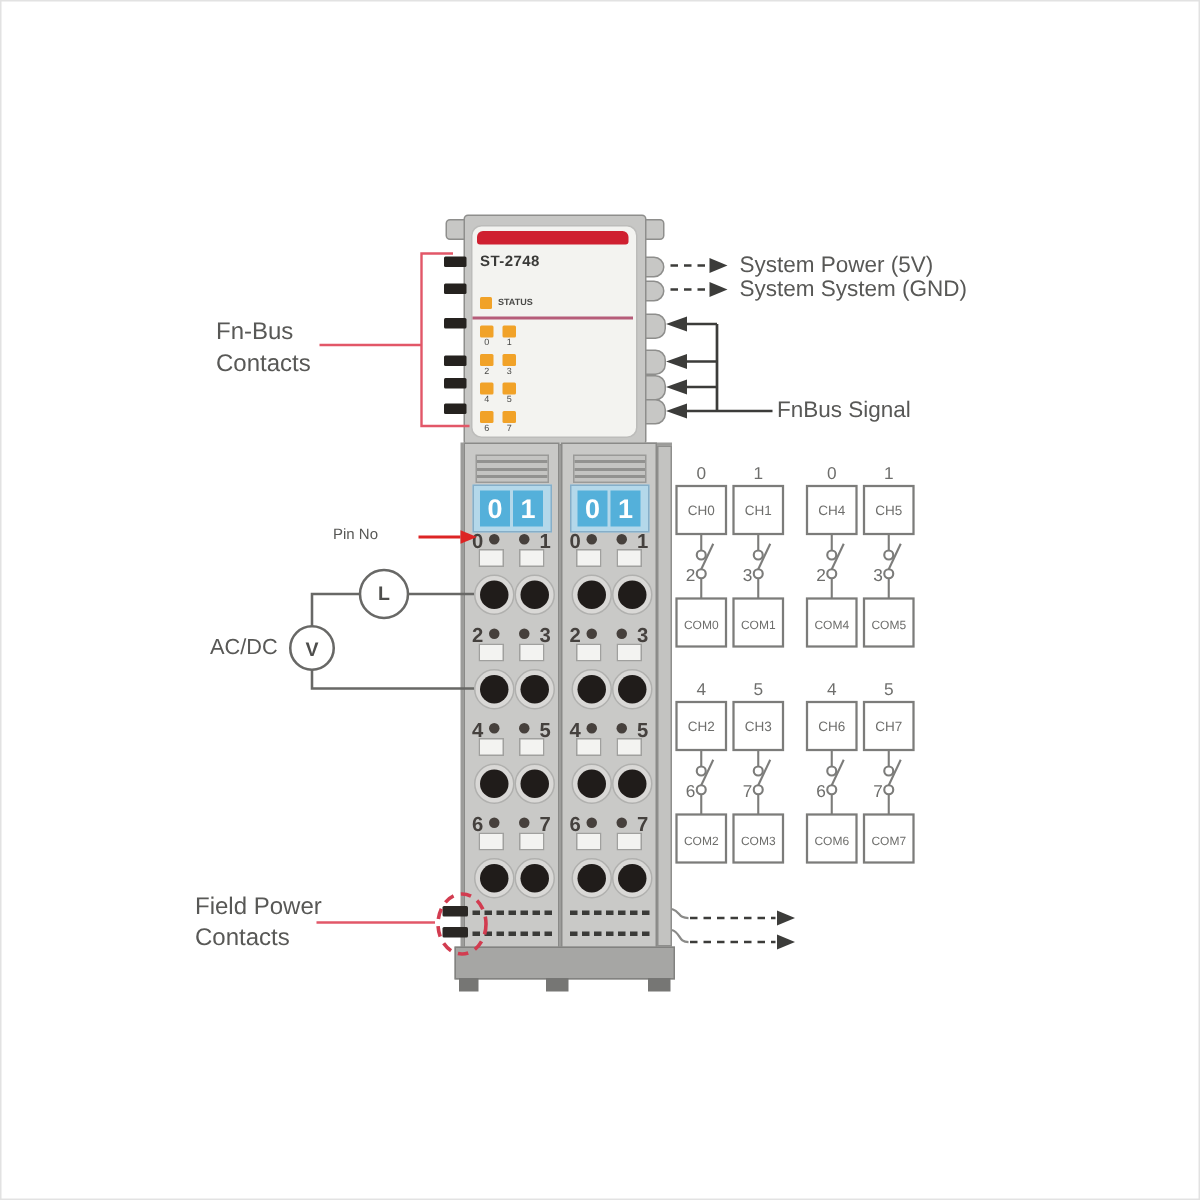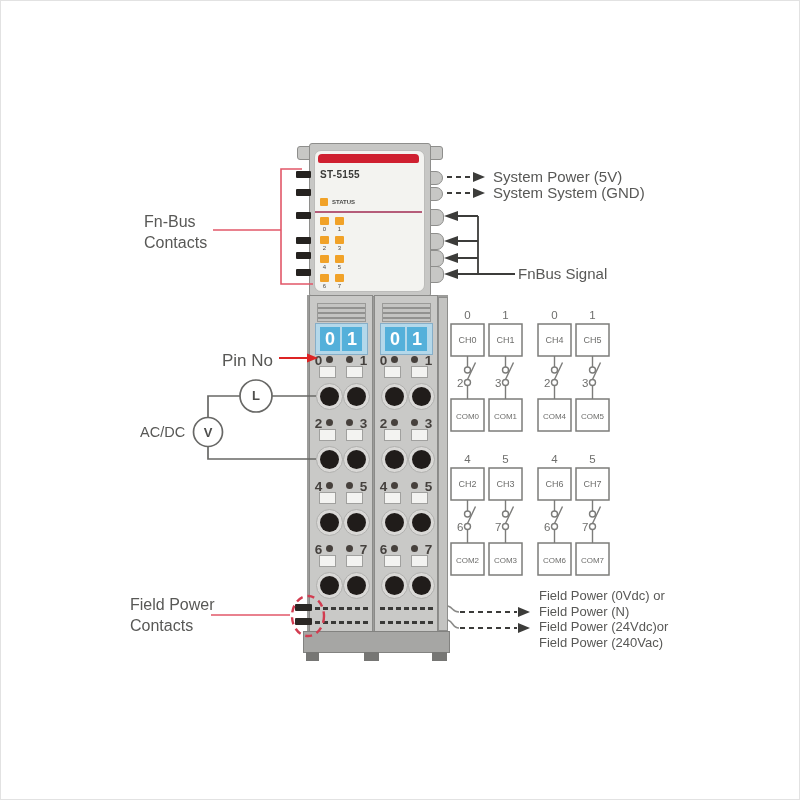--- a/index.html
+++ b/index.html
@@ -90,7 +90,7 @@
   <div id="mod-body"></div>
   <div id="inner-panel">
     <div id="red-bar"></div>
-    <div id="model-label">ST-5155</div>
+    <div id="model-label">ST-2748</div>
     <div id="status-led"></div>
     <div id="status-label">STATUS</div>
     <div id="panel-divider"></div>

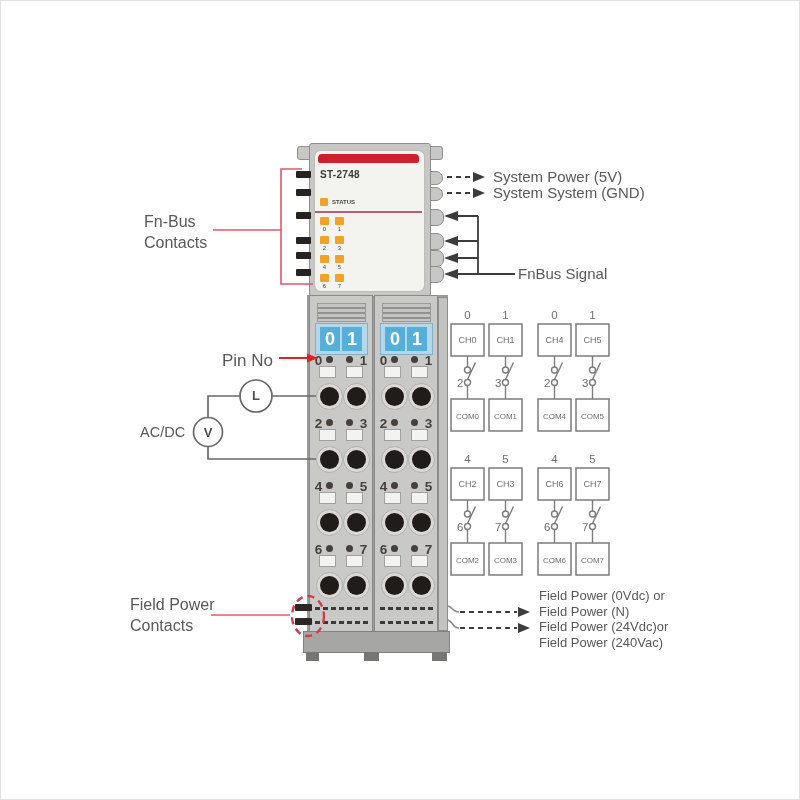--- a/index.html
+++ b/index.html
@@ -59,7 +59,7 @@
   
   .lbl{position:absolute;color:#585856;white-space:pre-line;z-index:6;}
   #fnbus-contacts-label{left:143px;top:210px;font-size:16px;line-height:21px;}
-  #pin-no-label{left:221px;top:350px;font-size:17px;}
+  #pin-no-label{left:221px;top:350px;font-size:10px;}
   #acdc-label{left:139px;top:423px;font-size:14.5px;}
   #l-letter{left:247px;top:387px;width:16px;text-align:center;font-size:13px;font-weight:bold;color:#4e4e4c;}
   #v-letter{left:199px;top:424px;width:16px;text-align:center;font-size:13px;font-weight:bold;color:#4e4e4c;}

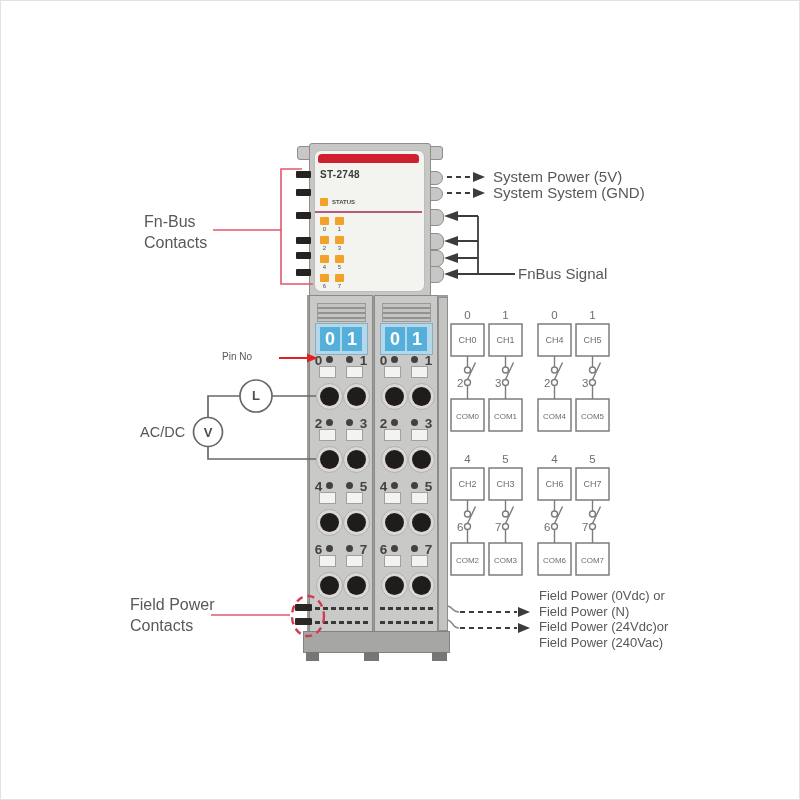--- a/index.html
+++ b/index.html
@@ -422,10 +422,6 @@
   <div class="lbl" id="system-power-5v-label">System Power (5V)</div>
   <div class="lbl" id="system-power-gnd-label">System System (GND)</div>
   <div class="lbl" id="fnbus-signal-label">FnBus Signal</div>
-  <div class="lbl" id="field-power-right-label">Field Power (0Vdc) or
-Field Power (N)
-Field Power (24Vdc)or
-Field Power (240Vac)</div>
 </div>
 
 </body></html>

